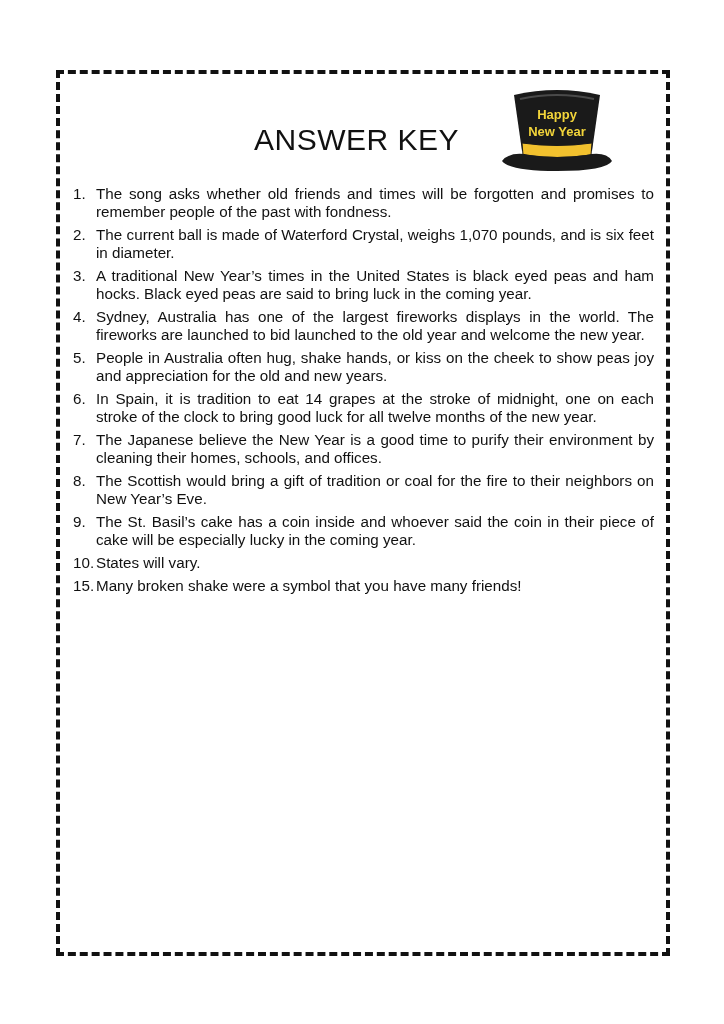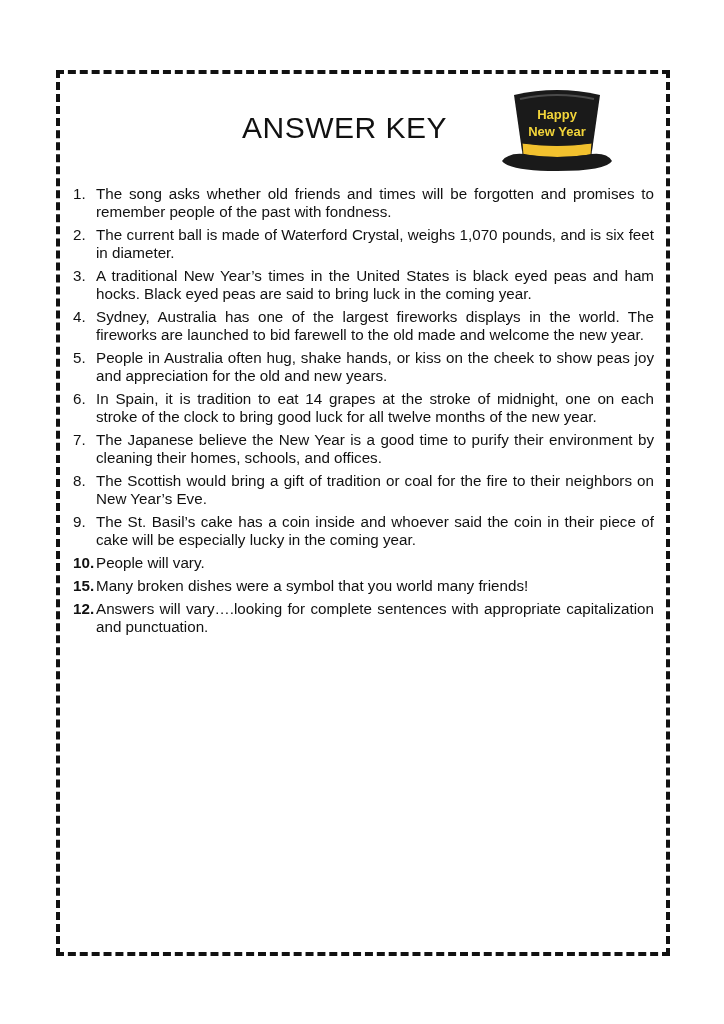--- a/index.html
+++ b/index.html
@@ -33,7 +33,7 @@
       letter-spacing: 0.5px;
       font-weight: normal;
       white-space: nowrap;
-      margin: 0;
+      margin: 12px;
       line-height: 40px;
     }
     .hat {

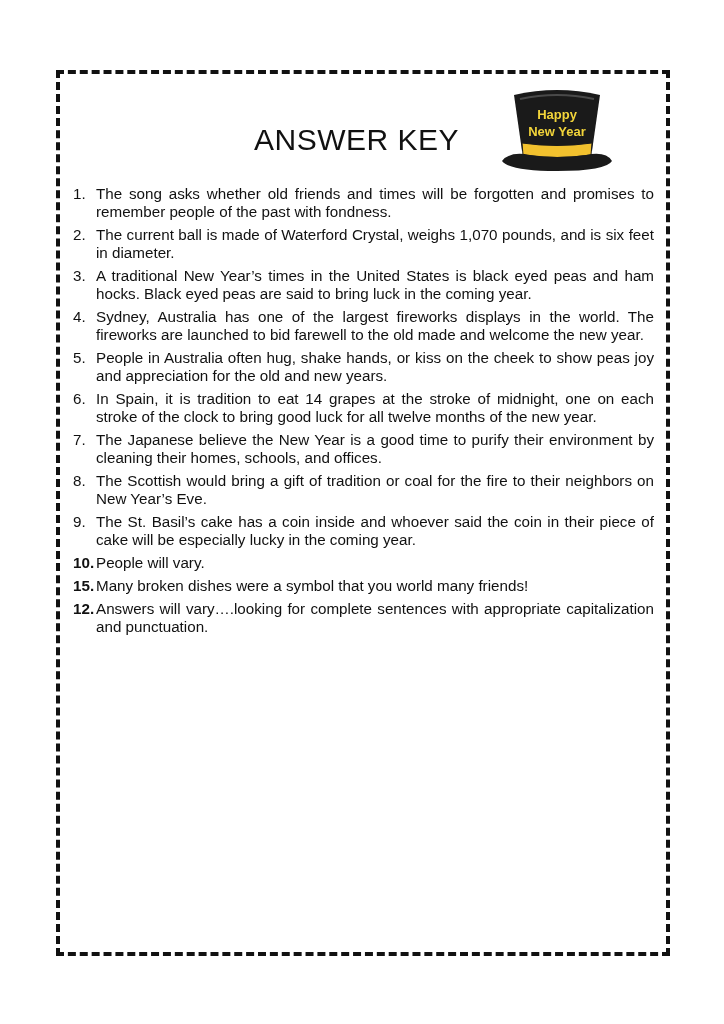--- a/index.html
+++ b/index.html
@@ -105,7 +105,7 @@
   </li>
   <li class="answer">
     <span class="num">4.</span>
-    <span>Sydney, Australia has one of the largest fireworks displays in the world.  The fireworks are launched to bid farewell to the old made and welcome the new year.</span>
+    <span>Sydney, Australia has one of the largest fireworks displays in the world.  The fireworks are launched to bid launched to the old year and welcome the new year.</span>
   </li>
   <li class="answer">
     <span class="num">5.</span>

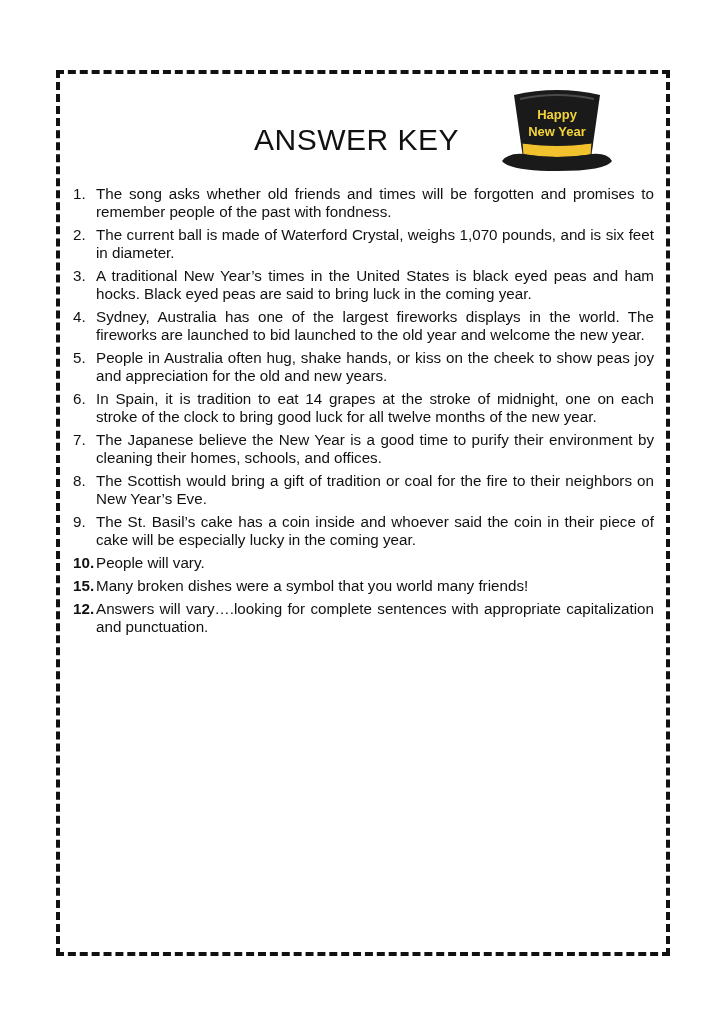--- a/index.html
+++ b/index.html
@@ -67,7 +67,6 @@
     }
     .answer.two-digit .num {
       left: 1px;
-      font-weight: bold;
     }
   </style>
 </head>

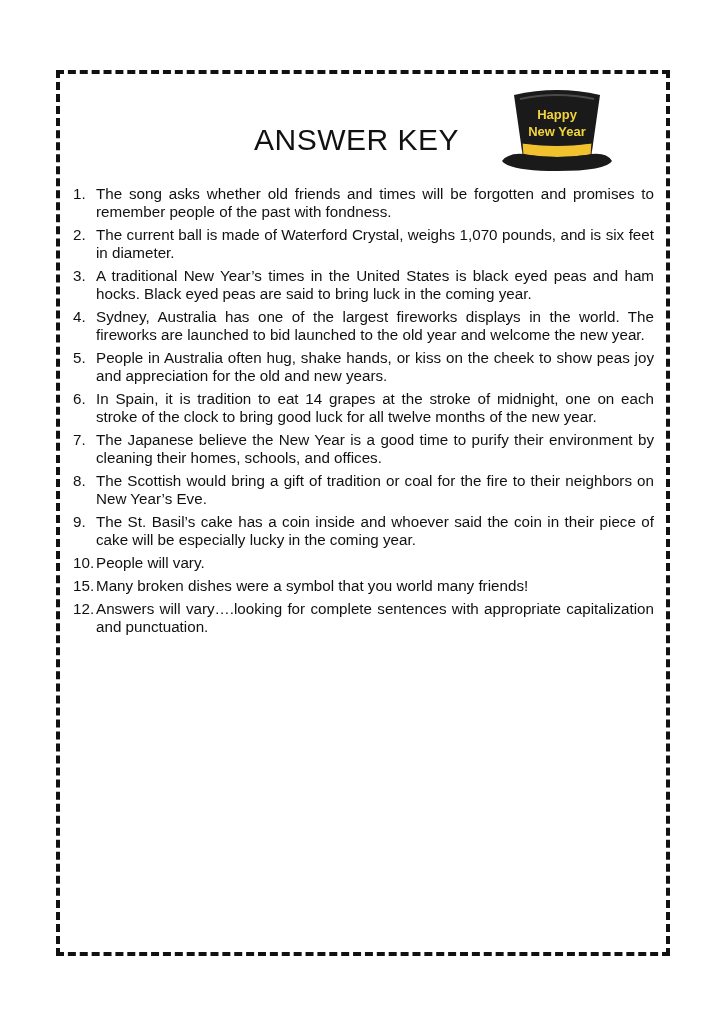--- a/index.html
+++ b/index.html
@@ -128,7 +128,7 @@
   </li>
   <li class="answer two-digit">
     <span class="num">10.</span>
-    <span>People will vary.</span>
+    <span>States will vary.</span>
   </li>
   <li class="answer two-digit">
     <span class="num">15.</span>

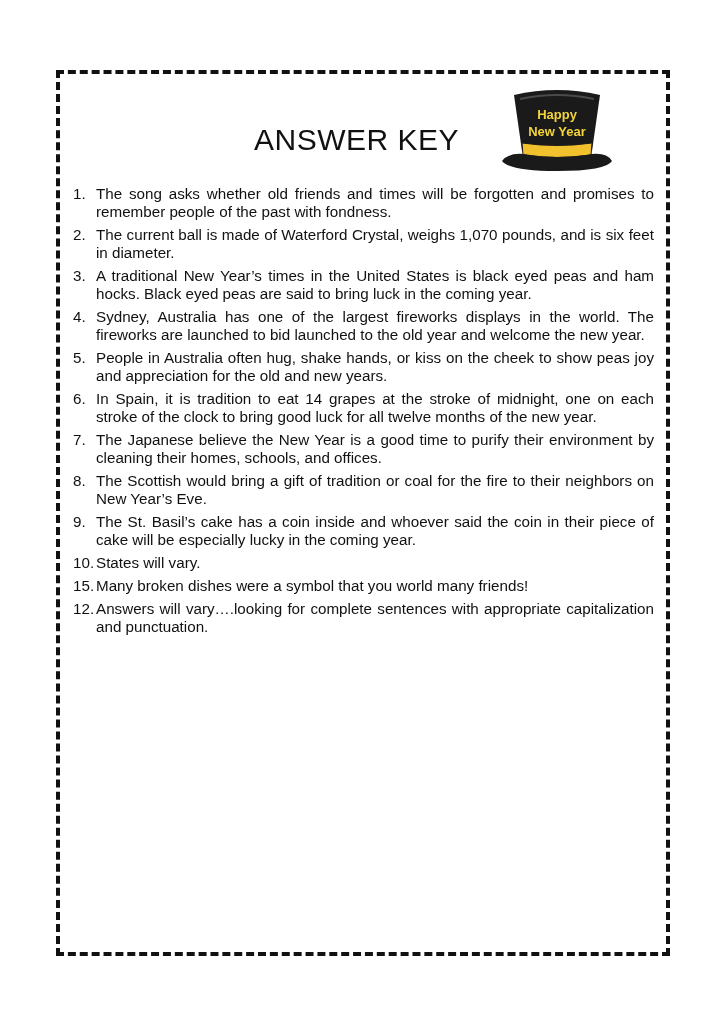--- a/index.html
+++ b/index.html
@@ -132,7 +132,7 @@
   </li>
   <li class="answer two-digit">
     <span class="num">15.</span>
-    <span>Many broken dishes were a symbol that you world many friends!</span>
+    <span>Many broken shake were a symbol that you have many friends!</span>
   </li>
   <li class="answer two-digit">
     <span class="num">12.</span>

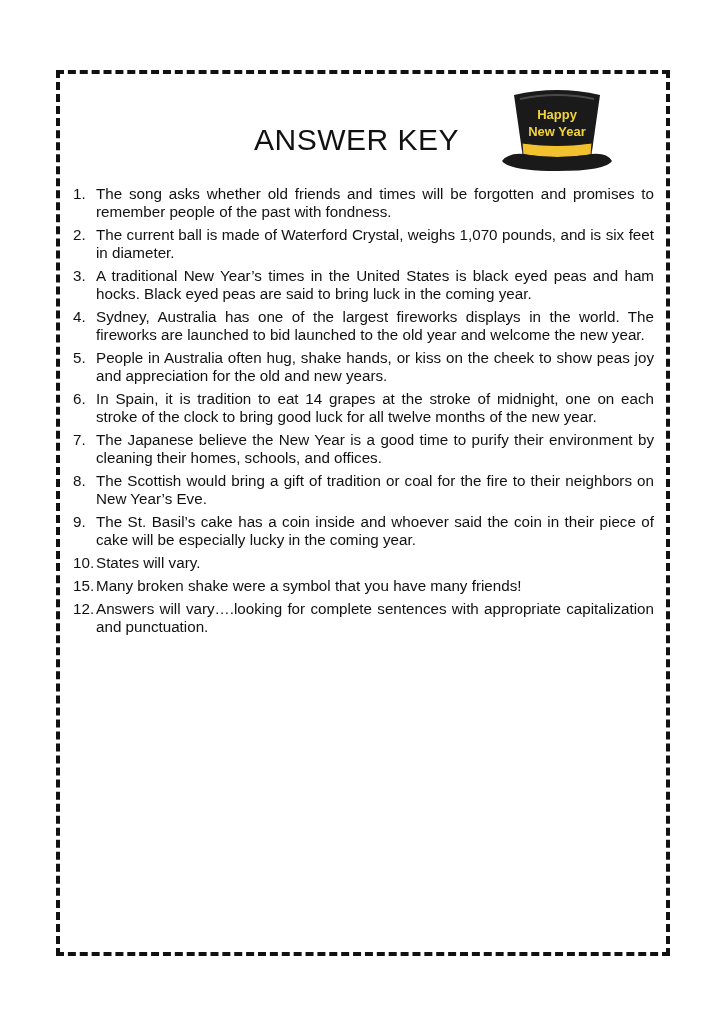--- a/index.html
+++ b/index.html
@@ -134,10 +134,6 @@
     <span class="num">15.</span>
     <span>Many broken shake were a symbol that you have many friends!</span>
   </li>
-  <li class="answer two-digit">
-    <span class="num">12.</span>
-    <span>Answers will vary….looking for complete sentences with appropriate capitalization and punctuation.</span>
-  </li>
 </ol>
 
 </body></html>

